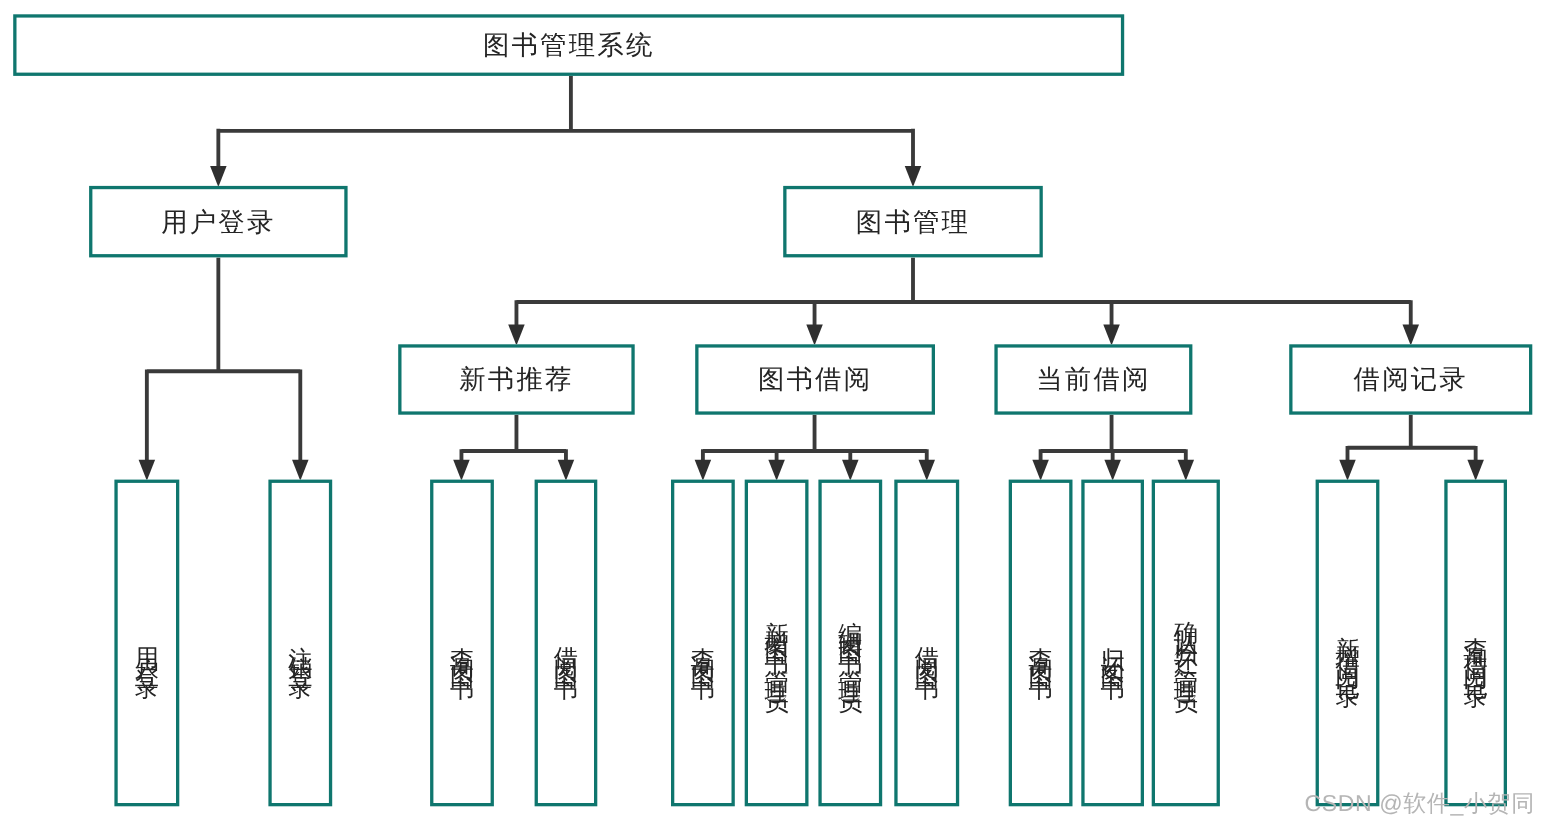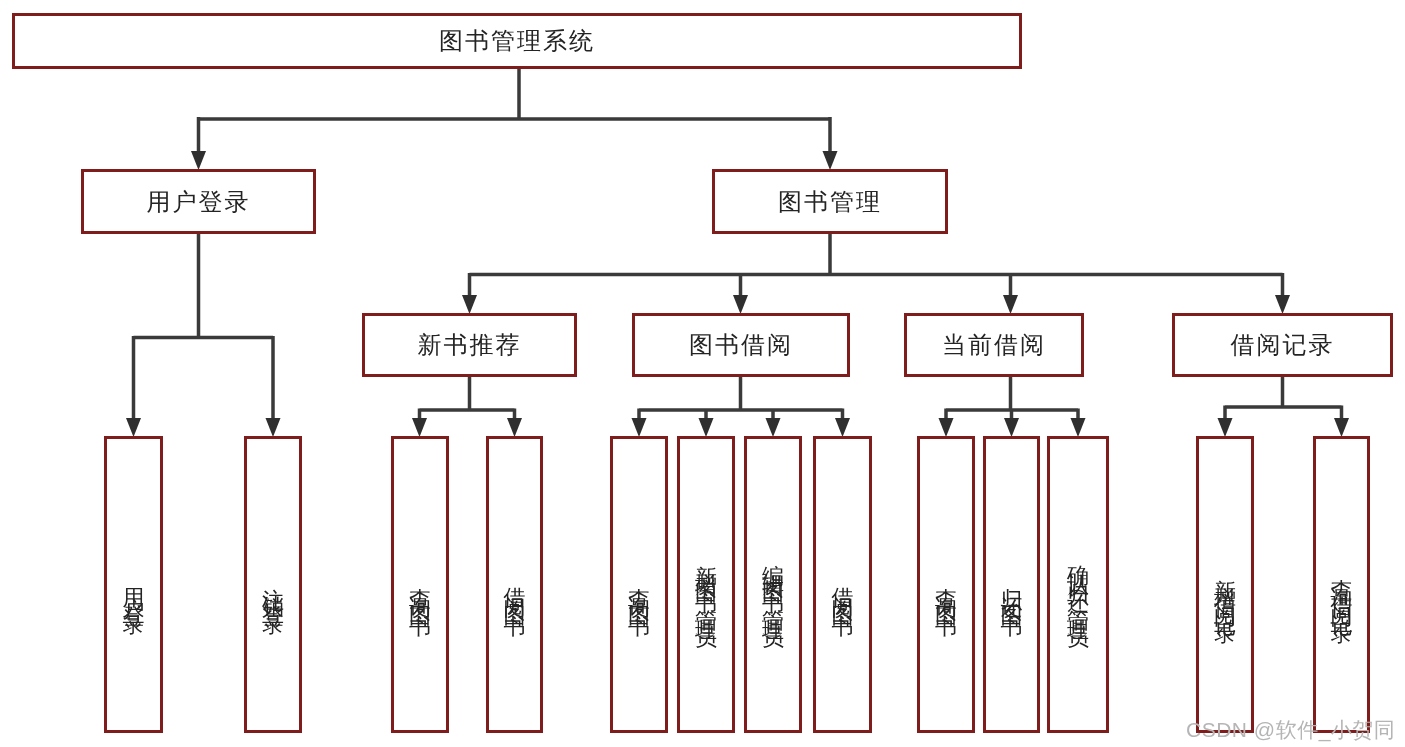--- a/index.html
+++ b/index.html
@@ -10,7 +10,7 @@
   #wires { position:absolute; left:0; top:0; width:1405px; height:747px; }
   .box {
     position:absolute; box-sizing:border-box; background:#ffffff;
-    border:3px solid #7f1d1d; color:#242424;
+    border:3px solid #0f766e; color:#242424;
     display:flex; align-items:center; justify-content:center;
     white-space:nowrap; z-index:2;
   }

